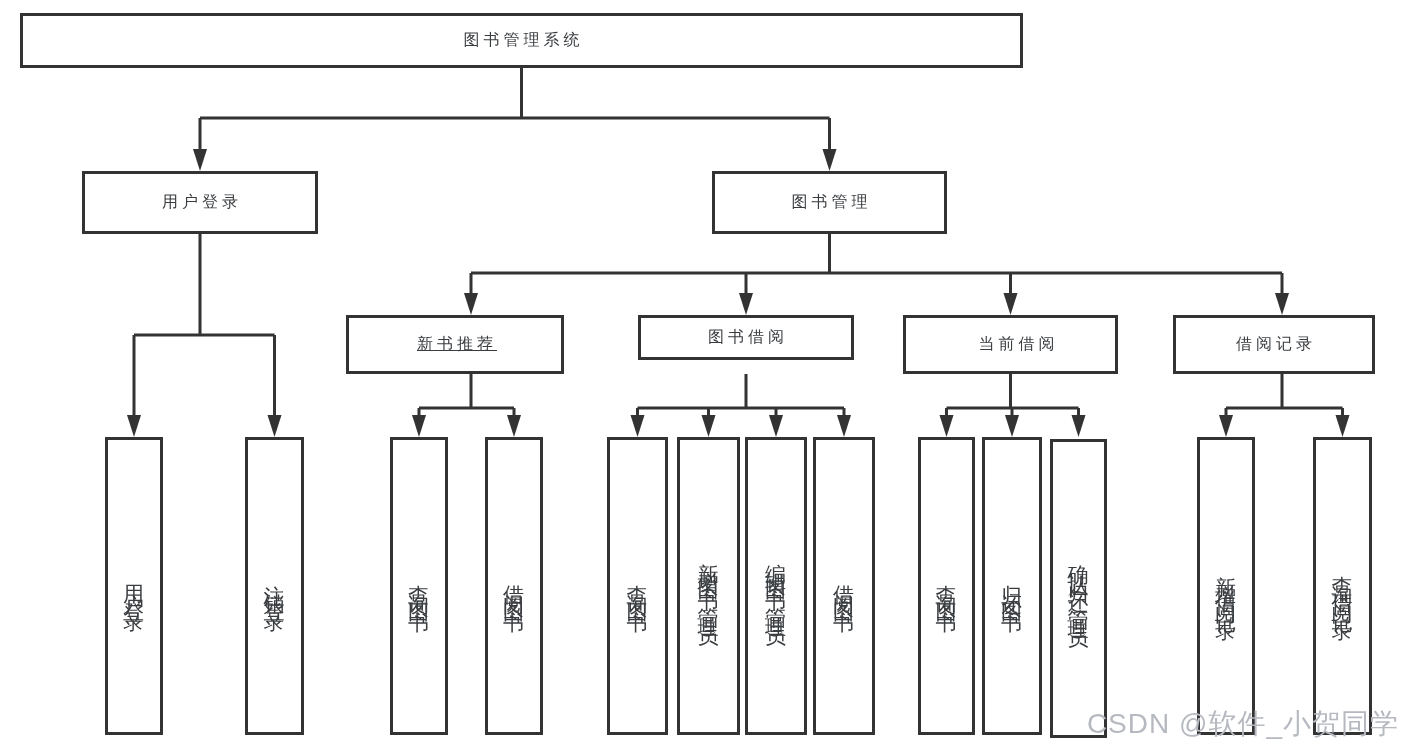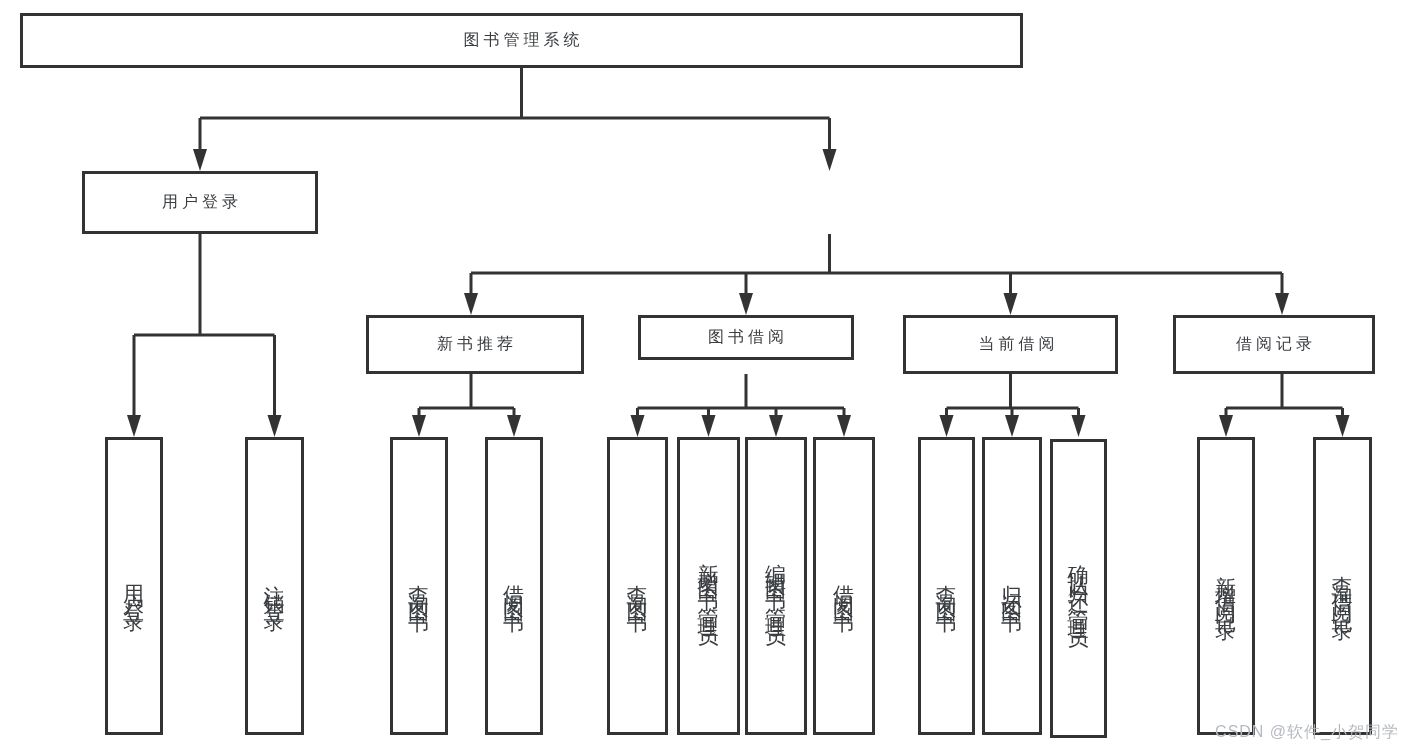--- a/index.html
+++ b/index.html
@@ -147,6 +147,9 @@
   <div class="node" style="left:82px; top:171px; width:236px; height:63px;">
     <span>用户登录</span>
   </div>
+  <div class="node" style="left:712px; top:171px; width:235px; height:63px;">
+    <span>图书管理</span>
+  </div>
 
   <div class="node" style="left:366px; top:315px; width:218px; height:59px;">
     <span>新书推荐</span>

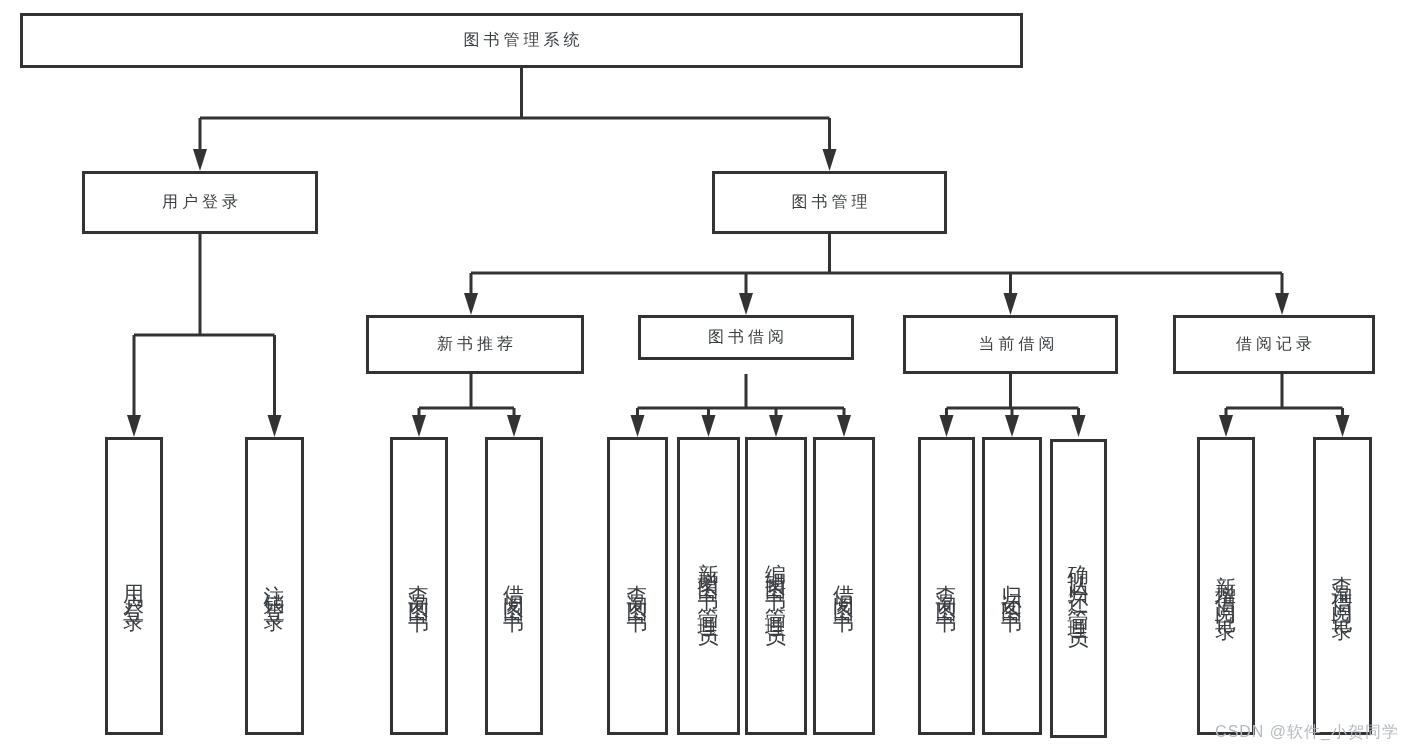--- a/index.html
+++ b/index.html
@@ -151,7 +151,7 @@
     <span>图书管理</span>
   </div>
 
-  <div class="node" style="left:366px; top:315px; width:218px; height:59px;">
+  <div class="node" style="left:346px; top:315px; width:218px; height:59px;text-decoration:underline;">
     <span>新书推荐</span>
   </div>
   <div class="node" style="left:638px; top:315px; width:216px; height:45px;">

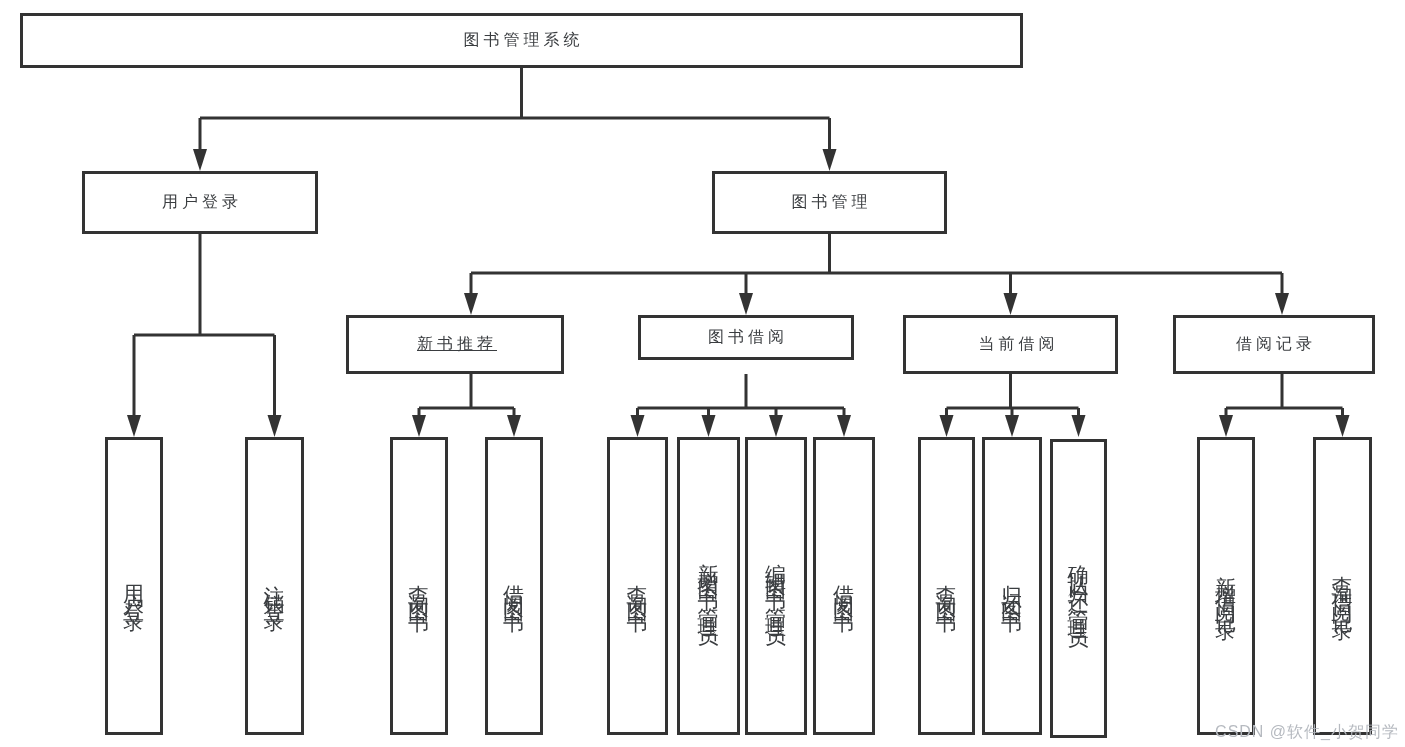--- a/index.html
+++ b/index.html
@@ -60,7 +60,7 @@
     position: absolute;
     right: 6px;
     bottom: 4px;
-    font-size: 16px;
+    font-size: 28px;
     letter-spacing: 1px;
     color: #b6bac0;
     pointer-events: none;

